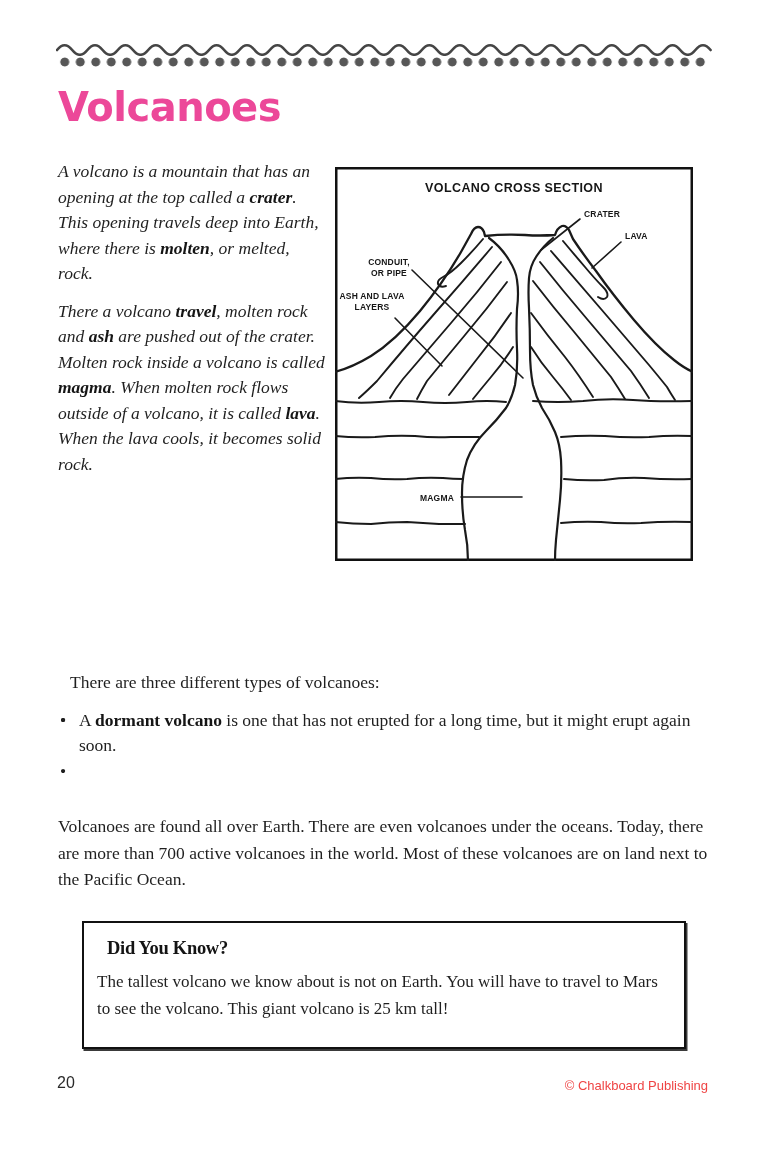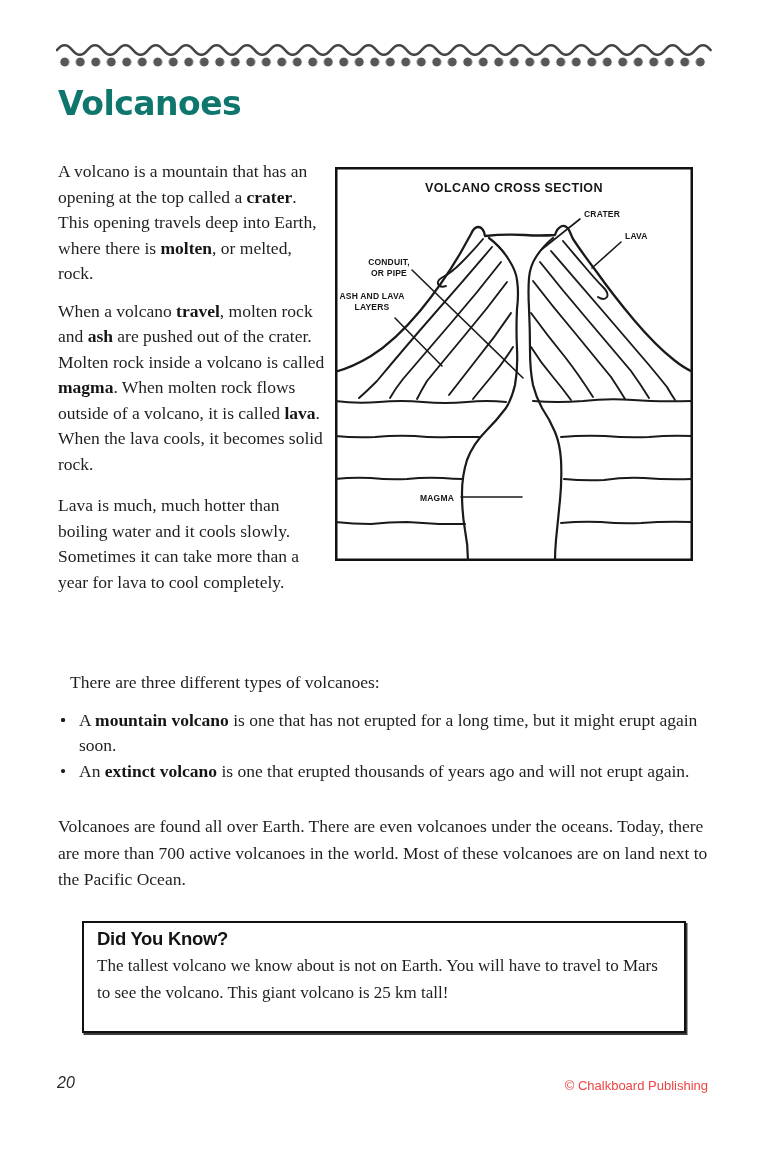--- a/index.html
+++ b/index.html
@@ -18,7 +18,7 @@
   .page-title{
     position:absolute;left:58px;top:84px;margin:0;
     font-family:"DejaVu Sans", sans-serif;font-weight:700;
-    font-size:33px;letter-spacing:-0.5px;color:#0f766e;
+    font-size:40px;letter-spacing:-0.5px;color:#ec4899;
   }
   
   .intro-col{position:absolute;left:58px;top:159px;width:270px;

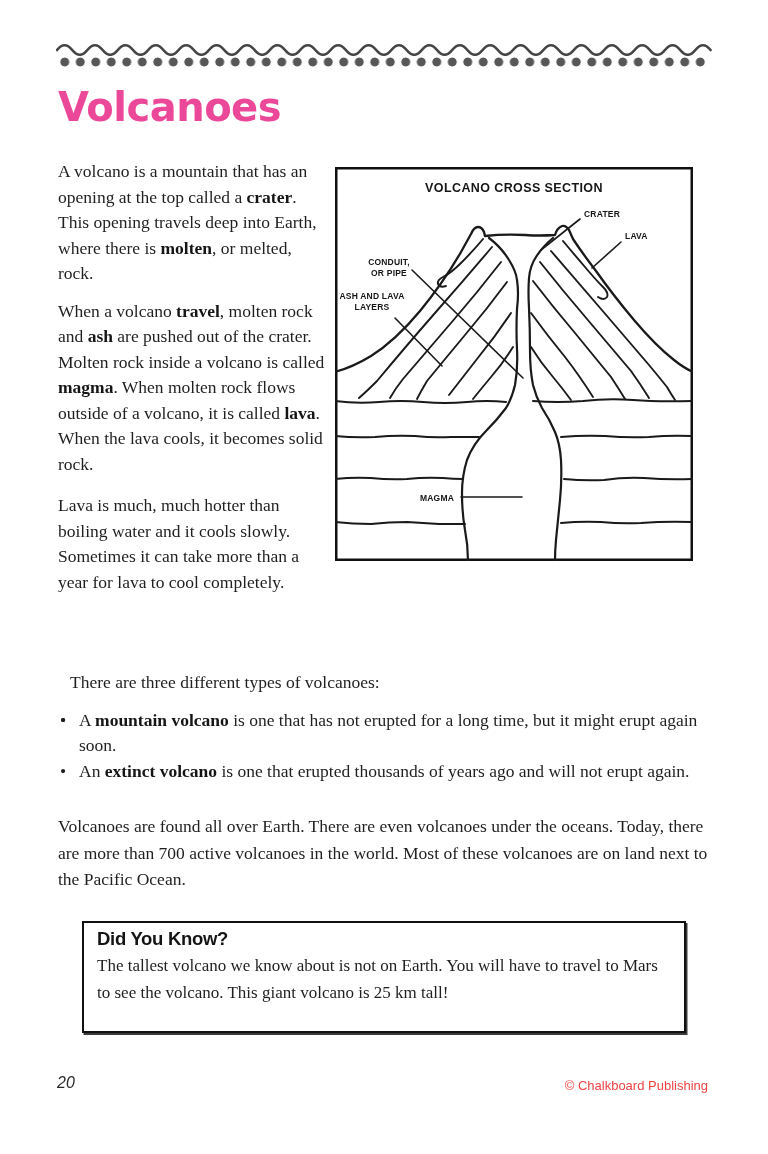--- a/index.html
+++ b/index.html
@@ -23,7 +23,7 @@
   
   .intro-col{position:absolute;left:58px;top:159px;width:270px;
     font-size:17.5px;line-height:25.5px;}
-  .intro-col p{margin:0 0 12px 0;}
+  .intro-col p{margin:0 0 12px 0;font-style:italic;}
   .intro-col p.para-3{margin-top:16px;}
   b{font-weight:700;color:#151515;}
   

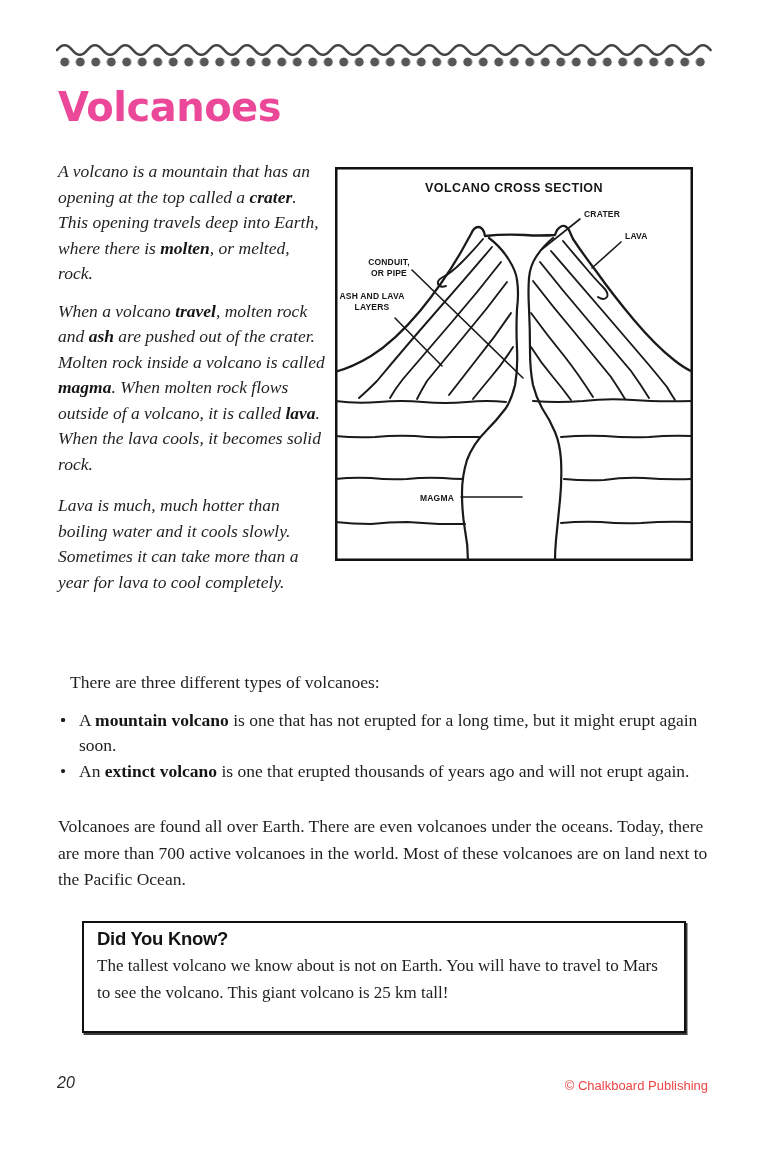--- a/index.html
+++ b/index.html
@@ -73,7 +73,7 @@
 
 <div class="intro-col">
   <p class="para-1"><span>A volcano is a mountain that has an opening at the top called a </span><b>crater</b><span>. This opening travels deep into Earth, where there is </span><b>molten</b><span>, or melted, rock.</span></p>
-  <p class="para-2"><span>When a volcano </span><b>travel</b><span>, molten rock and </span><b>ash</b><span> are pushed out of the crater. Molten rock inside a volcano is called </span><b>magma</b><span>. When molten rock flows outside of a volcano, it is called </span><b>lava</b><span>. When the lava cools, it becomes solid rock.</span></p>
+  <p class="para-2"><span>There a volcano </span><b>travel</b><span>, molten rock and </span><b>ash</b><span> are pushed out of the crater. Molten rock inside a volcano is called </span><b>magma</b><span>. When molten rock flows outside of a volcano, it is called </span><b>lava</b><span>. When the lava cools, it becomes solid rock.</span></p>
   <p class="para-3"><span>Lava is much, much hotter than boiling water and it cools slowly. Sometimes it can take more than a year for lava to cool completely.</span></p>
 </div>
 

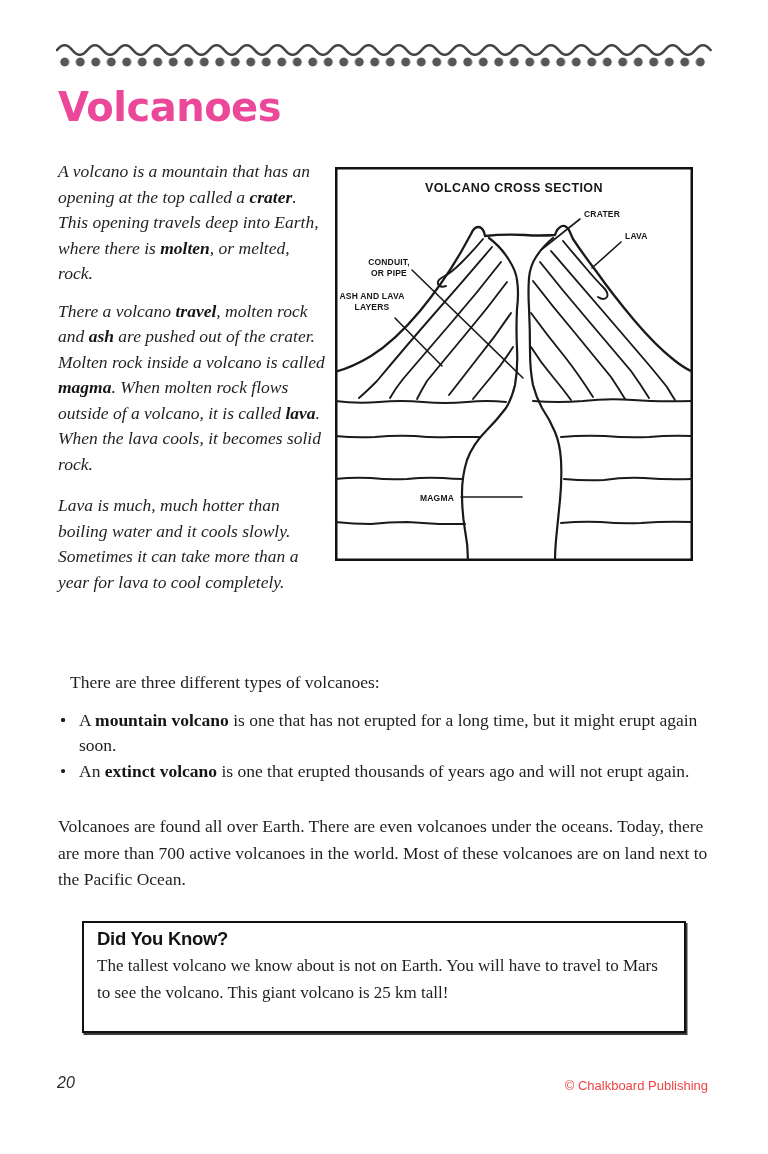--- a/index.html
+++ b/index.html
@@ -74,7 +74,6 @@
 <div class="intro-col">
   <p class="para-1"><span>A volcano is a mountain that has an opening at the top called a </span><b>crater</b><span>. This opening travels deep into Earth, where there is </span><b>molten</b><span>, or melted, rock.</span></p>
   <p class="para-2"><span>There a volcano </span><b>travel</b><span>, molten rock and </span><b>ash</b><span> are pushed out of the crater. Molten rock inside a volcano is called </span><b>magma</b><span>. When molten rock flows outside of a volcano, it is called </span><b>lava</b><span>. When the lava cools, it becomes solid rock.</span></p>
-  <p class="para-3"><span>Lava is much, much hotter than boiling water and it cools slowly. Sometimes it can take more than a year for lava to cool completely.</span></p>
 </div>
 
 <div class="diagram">

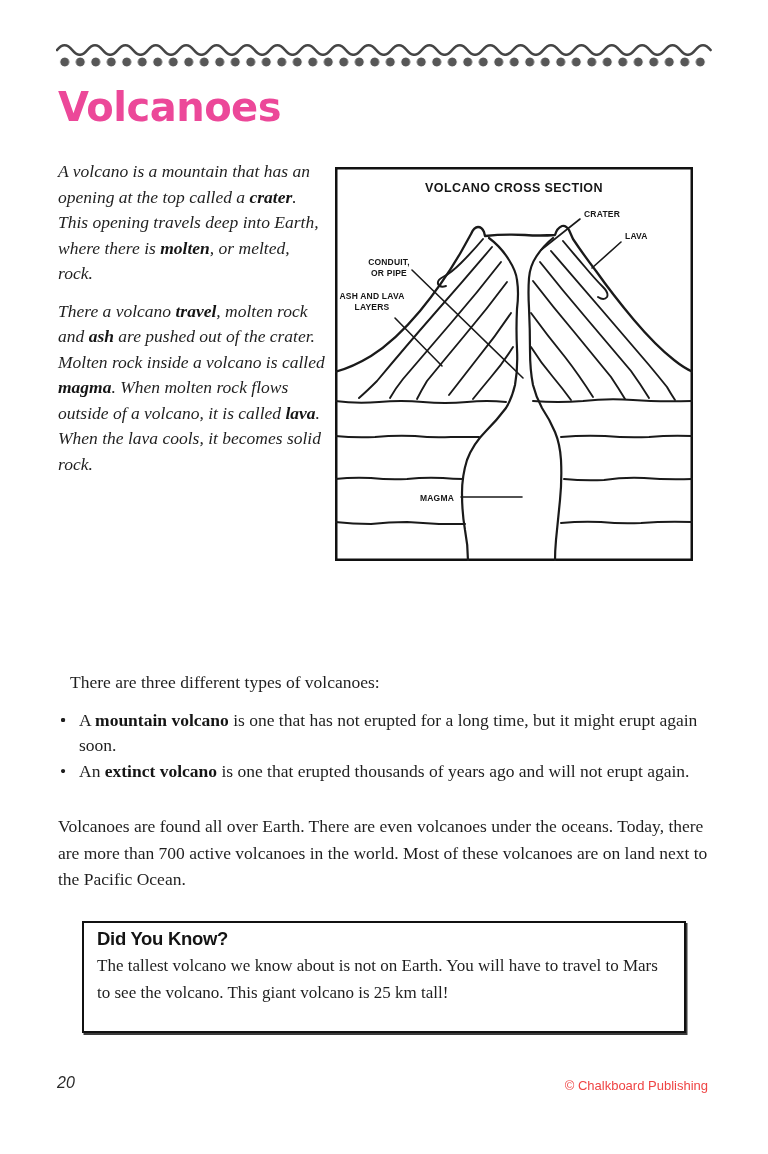--- a/index.html
+++ b/index.html
@@ -144,7 +144,7 @@
     </li>
     <li>
       <span class="bullet-marker">•</span>
-      <span><span>A </span><b>mountain volcano</b><span> is one that has not erupted for a long time, but it might erupt again soon.</span></span>
+      <span><span>A </span><b>dormant volcano</b><span> is one that has not erupted for a long time, but it might erupt again soon.</span></span>
     </li>
     <li>
       <span class="bullet-marker">•</span>

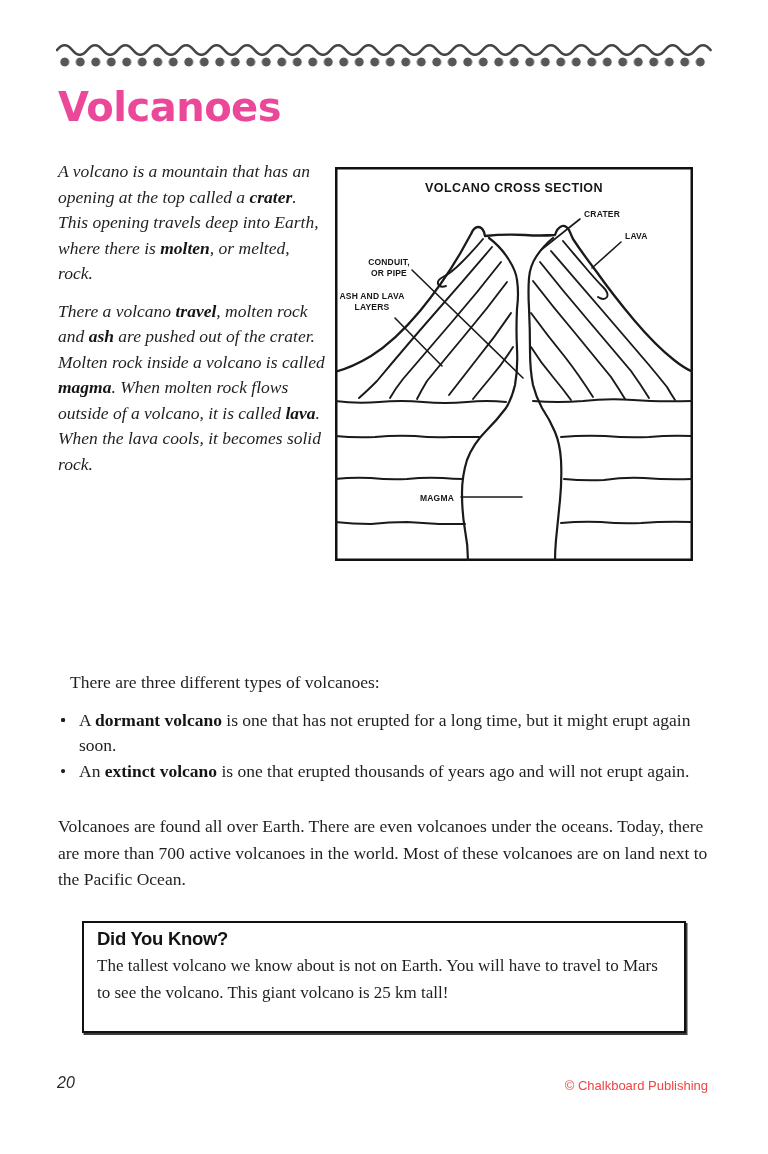--- a/index.html
+++ b/index.html
@@ -148,7 +148,6 @@
     </li>
     <li>
       <span class="bullet-marker">•</span>
-      <span><span>An </span><b>extinct volcano</b><span> is one that erupted thousands of years ago and will not erupt again.</span></span>
     </li>
   </ul>
 </div>

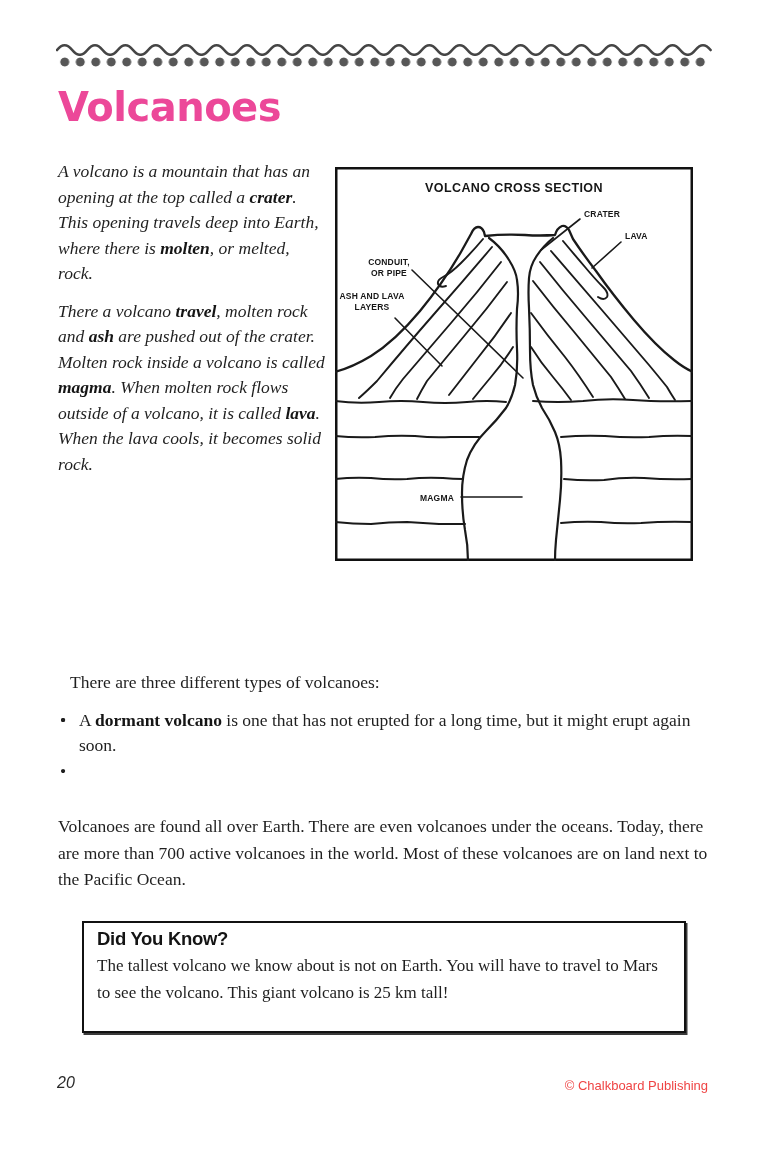--- a/index.html
+++ b/index.html
@@ -47,7 +47,7 @@
     padding:5px 13px 9px 13px;background:#ffffff;
   }
   .dyk-heading{
-    margin:0;font-family:Liberation Sans, sans-serif;font-weight:700;
+    margin:10px;font-family:Liberation Serif, serif;font-weight:700;
     font-size:18.5px;letter-spacing:-0.3px;color:#141414;
   }
   .dyk-body{margin:3px 0 16px 0;font-size:17px;line-height:26.5px;}

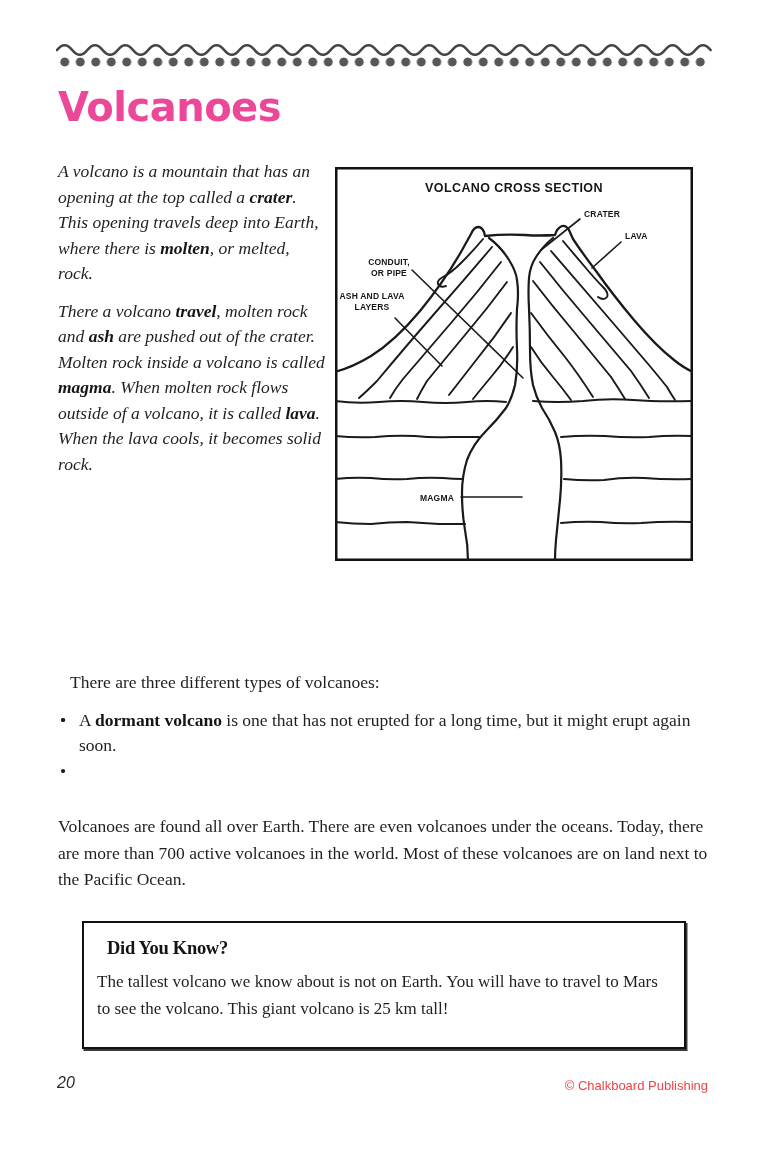--- a/index.html
+++ b/index.html
@@ -54,7 +54,7 @@
   
   .page-number{
     position:absolute;left:57px;top:1074px;
-    font-family:"Liberation Sans", sans-serif;font-size:16px;color:#2a2a2a;font-style:italic;
+    font-family:"Liberation Sans", sans-serif;font-size:16px;color:#2a2a2a;
   }
   .copyright{
     position:absolute;right:60px;top:1078px;

